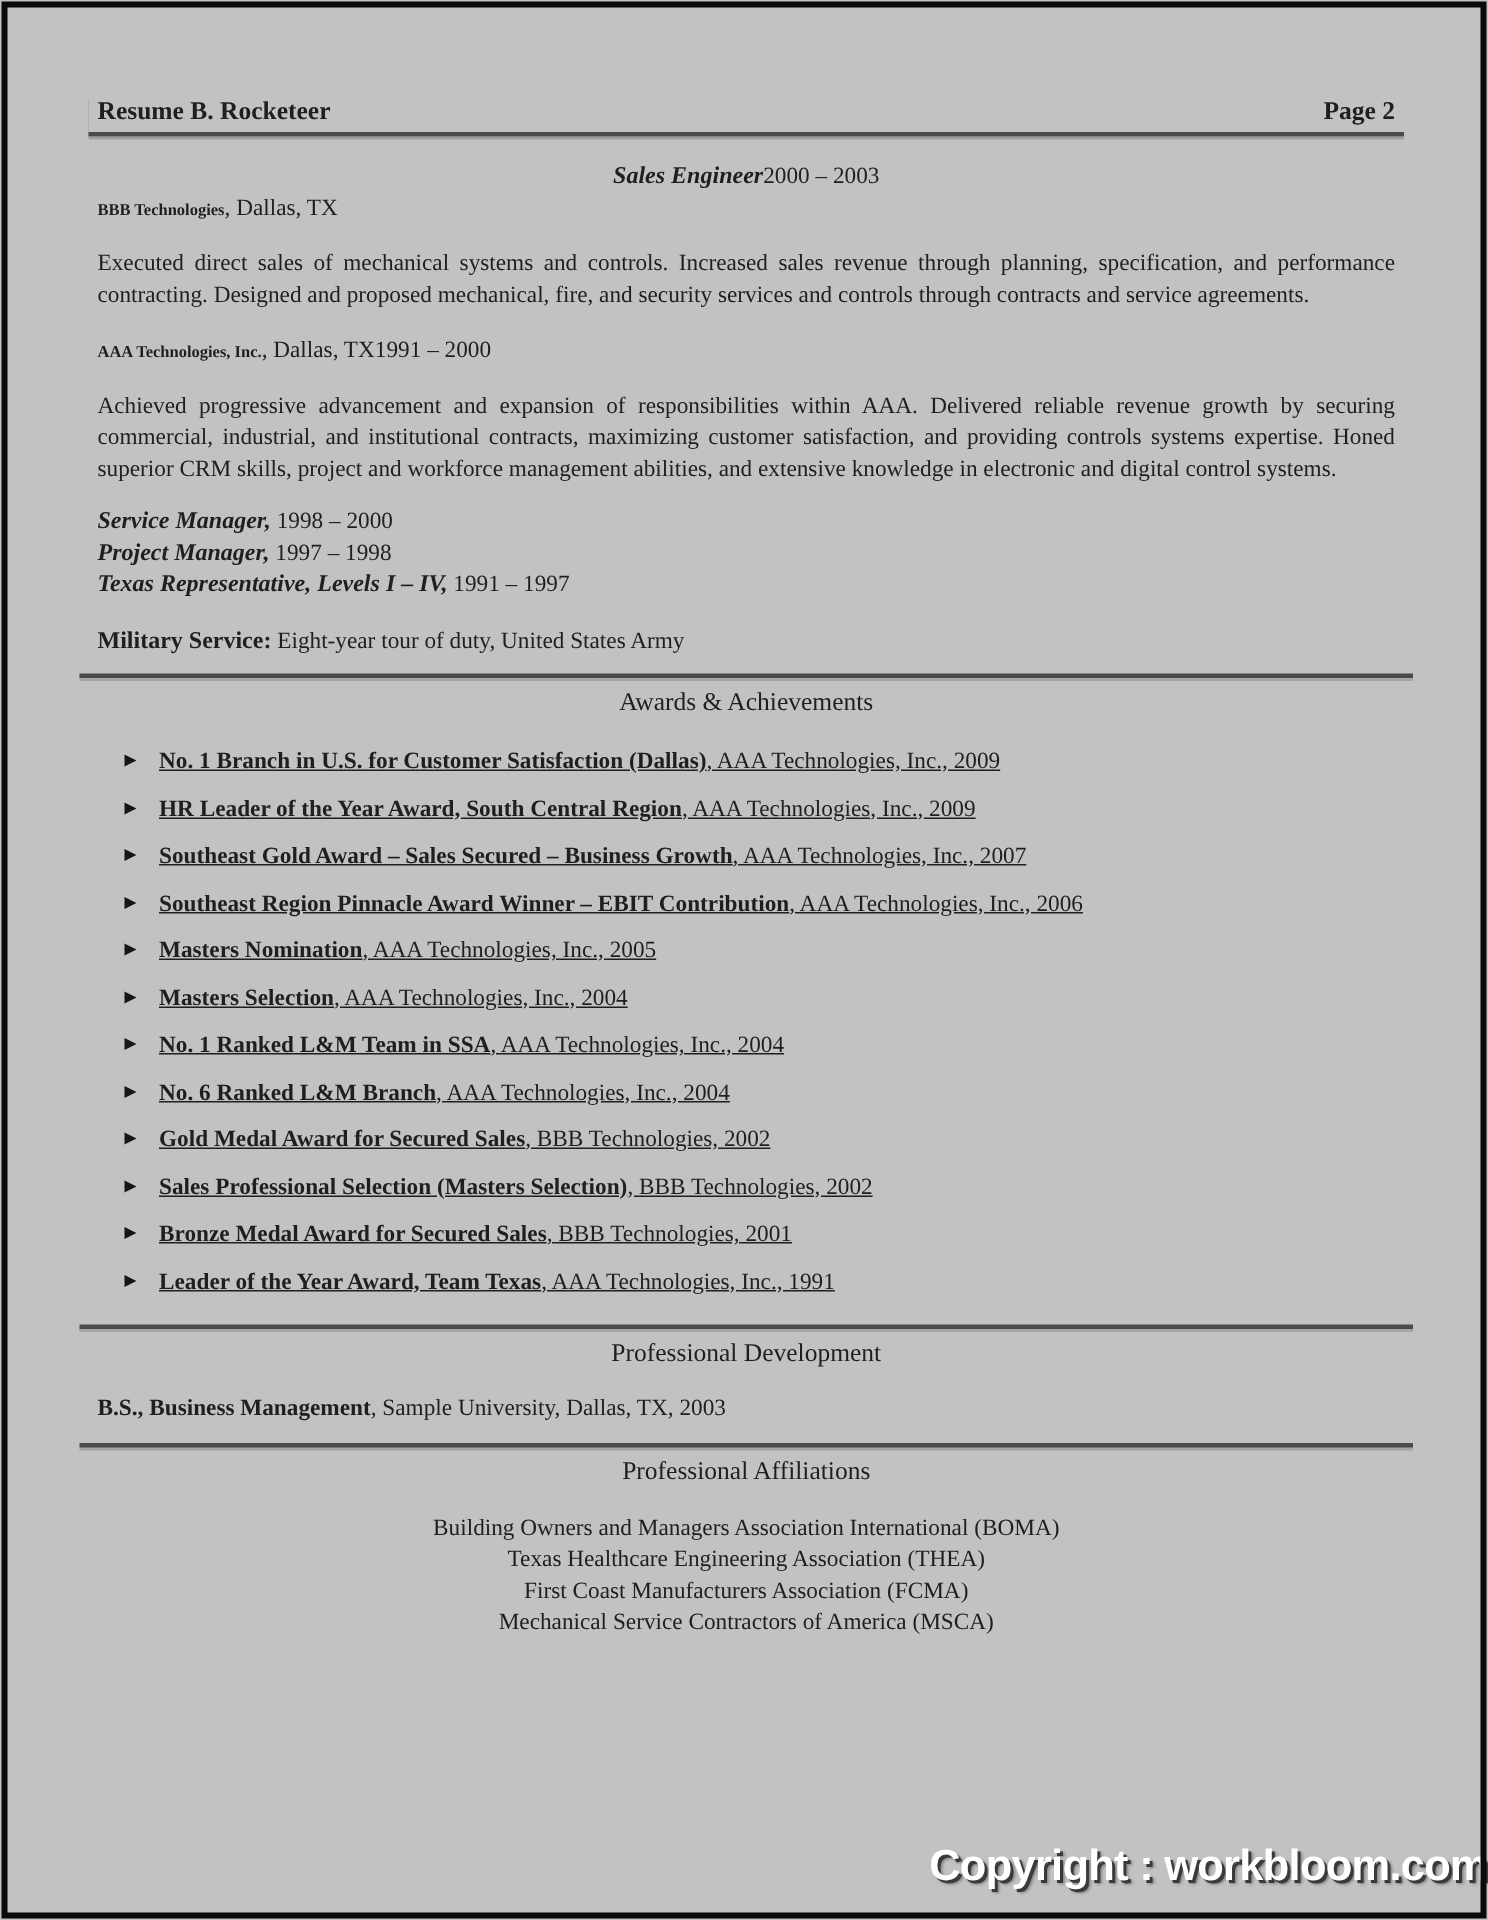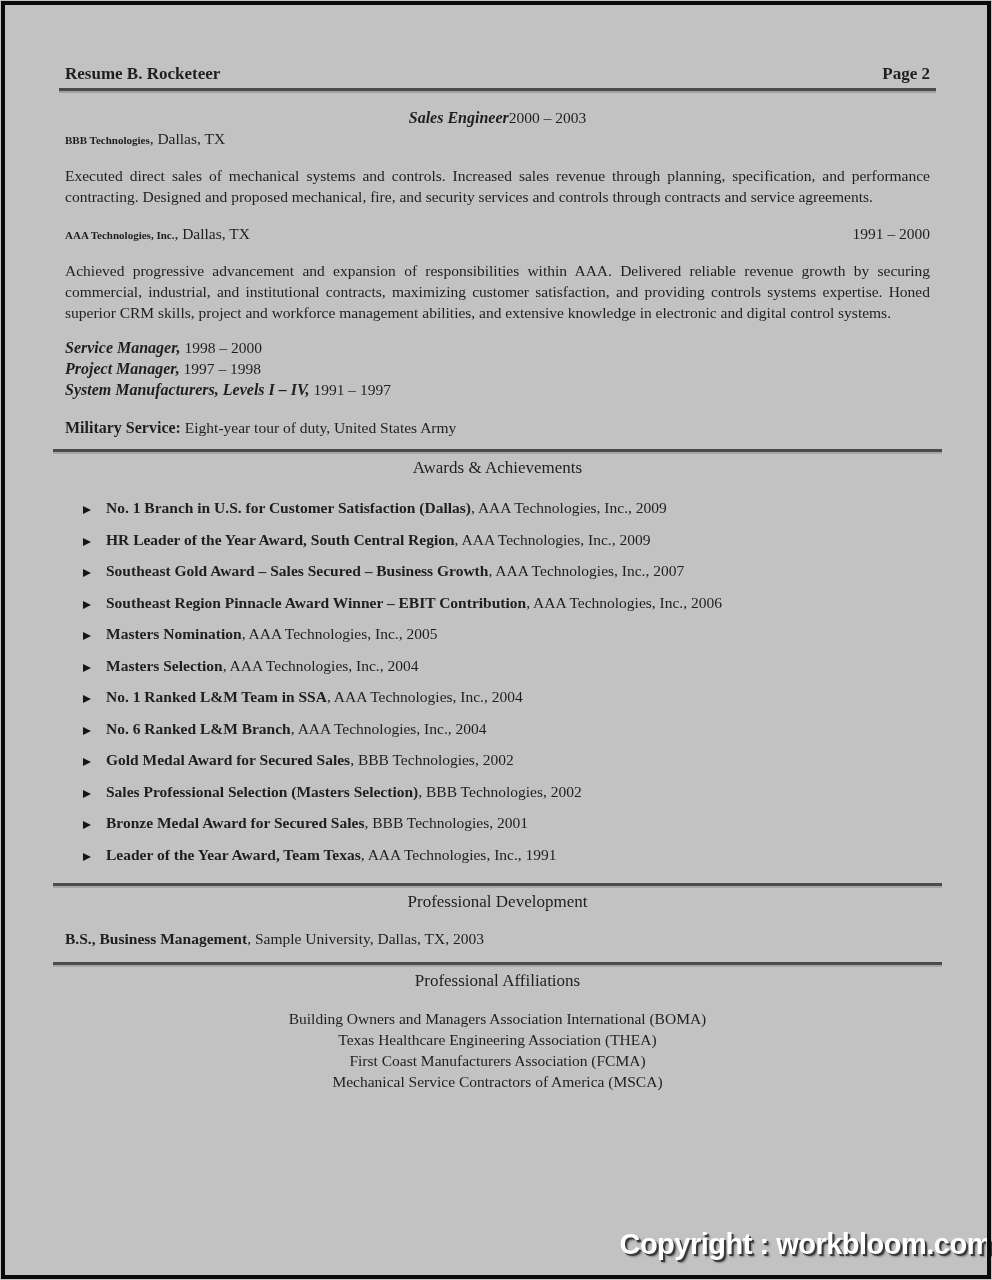--- a/index.html
+++ b/index.html
@@ -30,7 +30,7 @@
   .job-title{font-weight:bold; font-style:italic; font-size:16px;}
   .company{font-weight:bold; font-size:11px;}
   .company-row{line-height:21px;}
-  .company-row.with-dates{display:flex; justify-content:space-between; margin-top:16px;}
+  .company-row.with-dates{display:flex; margin-top:16px;}
   .dates{font-size:15.5px;}
   .para{margin-top:14px; text-align:justify;}
   .positions{margin-top:14px;}

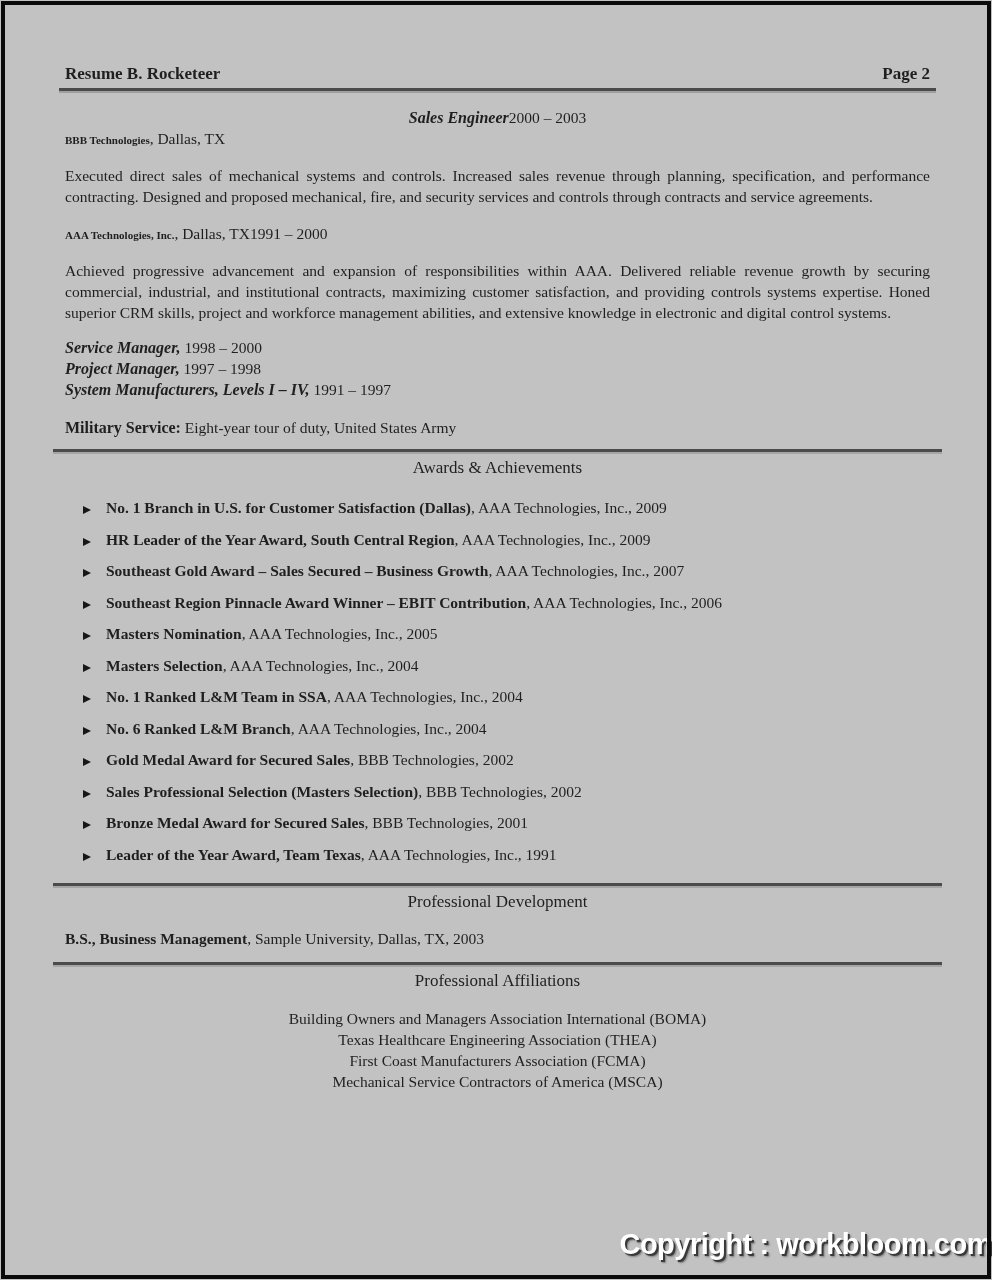--- a/index.html
+++ b/index.html
@@ -103,7 +103,7 @@
         <span class="pos-title">Project Manager,</span><span> 1997 – 1998</span>
       </div>
       <div class="pos-line">
-        <span class="pos-title">System Manufacturers, Levels I – IV,</span><span> 1991 – 1997</span>
+        <span class="pos-title">Texas Representative, Levels I – IV,</span><span> 1991 – 1997</span>
       </div>
     </div>
 

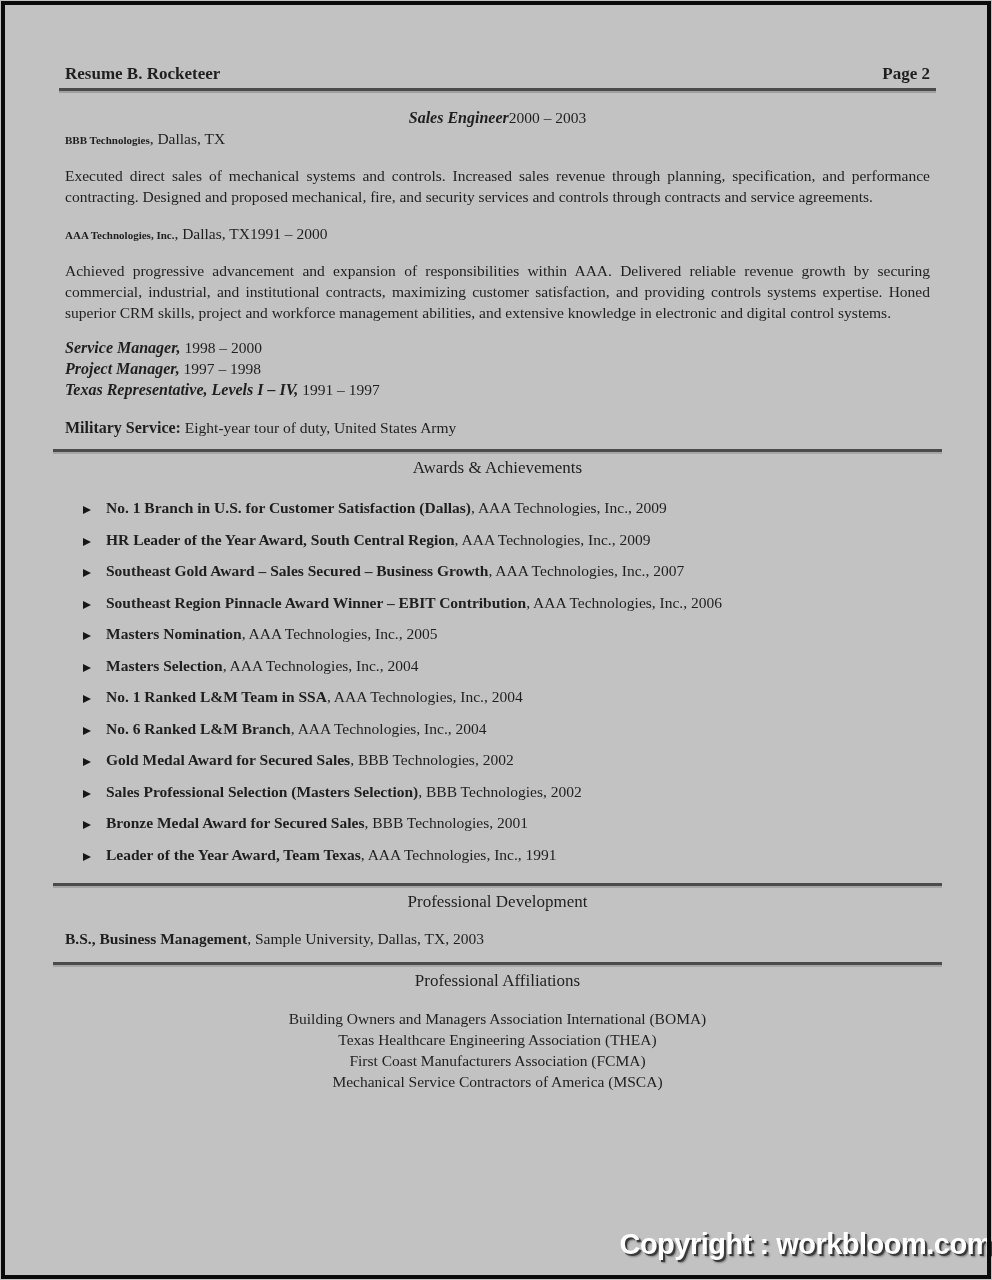--- a/index.html
+++ b/index.html
@@ -47,7 +47,7 @@
   }
   .awards{margin-top:20px;}
   .award{
-    display:flex; align-items:center; padding-left:18px; margin-bottom:12.5px; line-height:19px;
+    display:flex; align-items:flex-start; padding-left:18px; margin-bottom:12.5px; line-height:19px;text-decoration:underline;
   }
   .tri{
     flex:none; width:0; height:0; margin:5px 15px 0 0;

